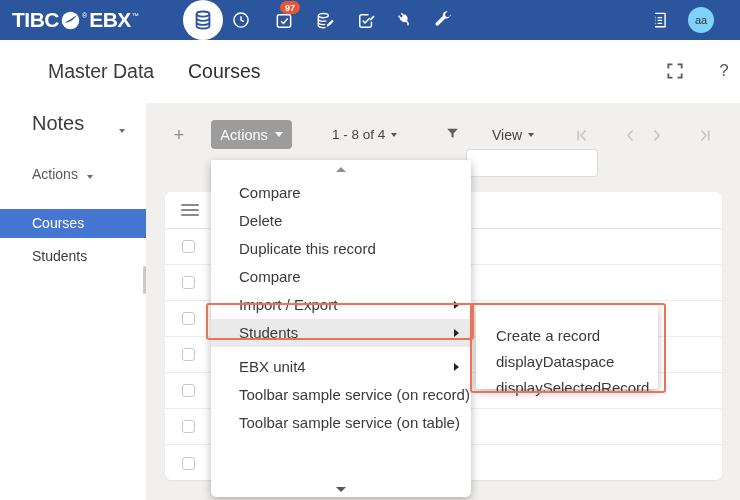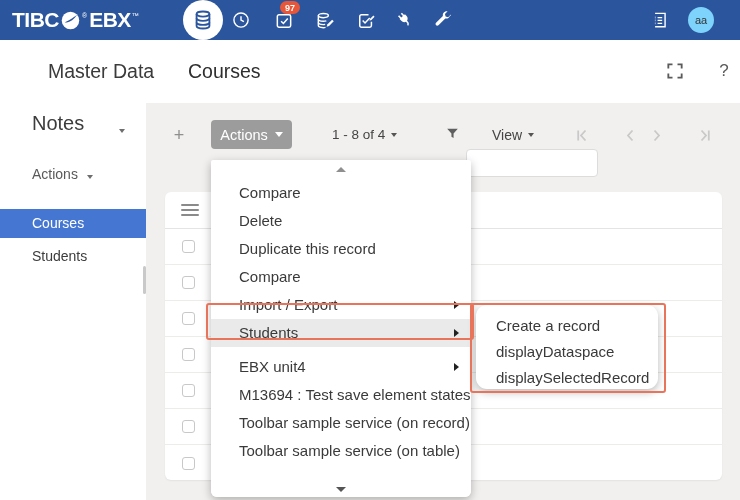--- a/index.html
+++ b/index.html
@@ -67,7 +67,7 @@
   .menu-scroll-down { position:absolute; left:0; right:0; bottom:0; height:16px; background:rgba(255,255,255,0.92); display:flex; align-items:center; justify-content:center; }
 
   
-  .submenu { position:absolute; left:476px; top:305px; width:182px; height:84px; background:#fff; border-radius:11px; box-shadow:0 3px 9px rgba(0,0,0,0.28); z-index:6; padding-top:8px; }
+  .submenu { position:absolute; left:476px; top:305px; width:182px; height:84px; background:#fff; border-radius:3px; box-shadow:0 3px 9px rgba(0,0,0,0.28); z-index:6; padding-top:18px; }
   .smi { height:26px; line-height:26px; padding-left:20px; font-size:15px; color:#3a3a3a; white-space:nowrap; cursor:pointer; }
 
   

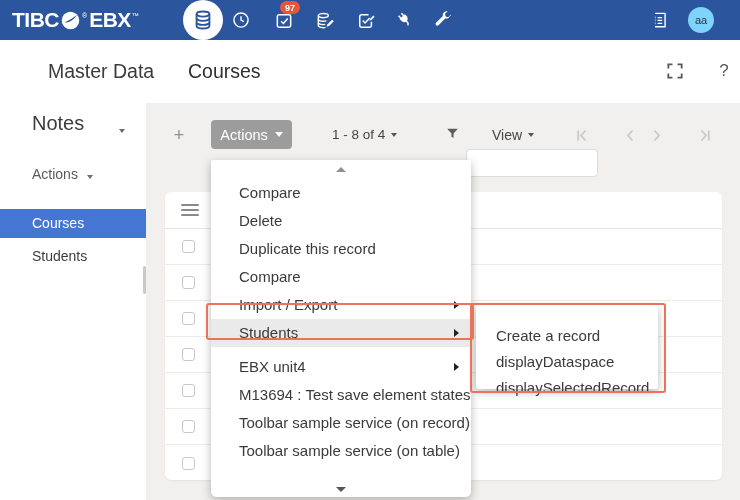--- a/index.html
+++ b/index.html
@@ -308,9 +308,6 @@
       <span class="arrow-right"></span>
     </div>
     <div class="mi">
-      <span>M13694 : Test save element states</span>
-    </div>
-    <div class="mi">
       <span>Toolbar sample service (on record)</span>
     </div>
     <div class="mi">

